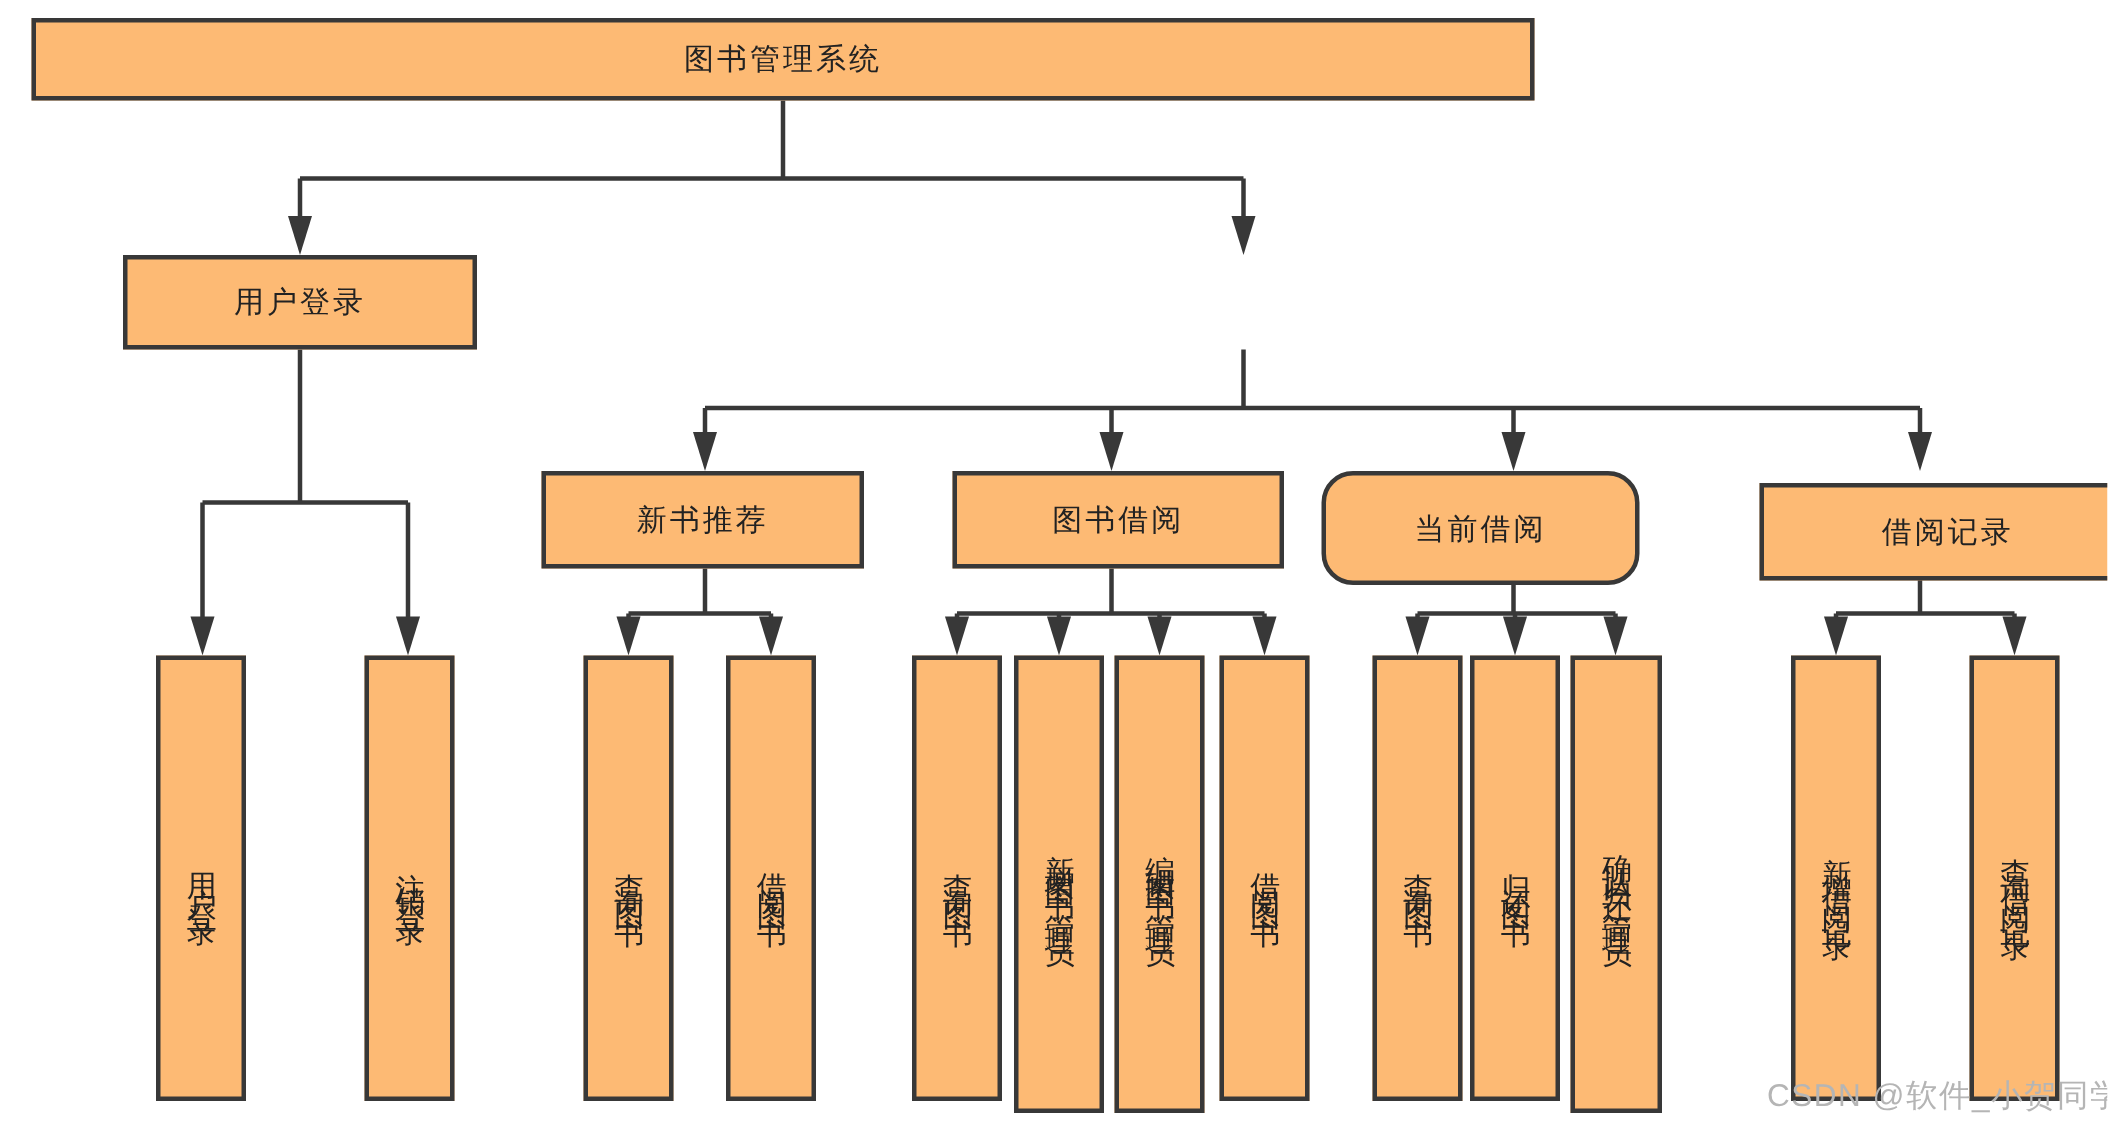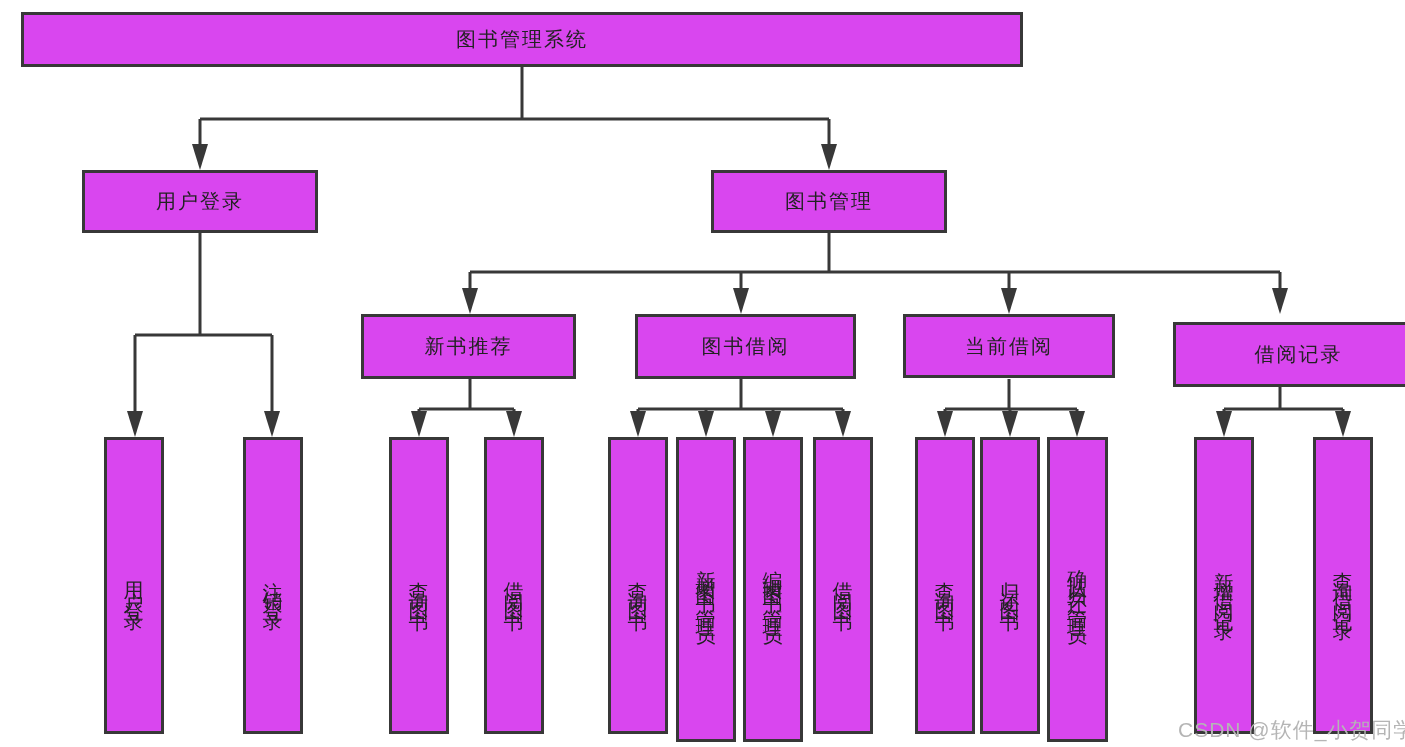--- a/index.html
+++ b/index.html
@@ -14,7 +14,7 @@
   .box{
     position:absolute;
     box-sizing:border-box;
-    background:#d946ef;
+    background:#fdba74;
     border:3px solid #383838;
     display:flex;align-items:center;justify-content:center;
     z-index:2;

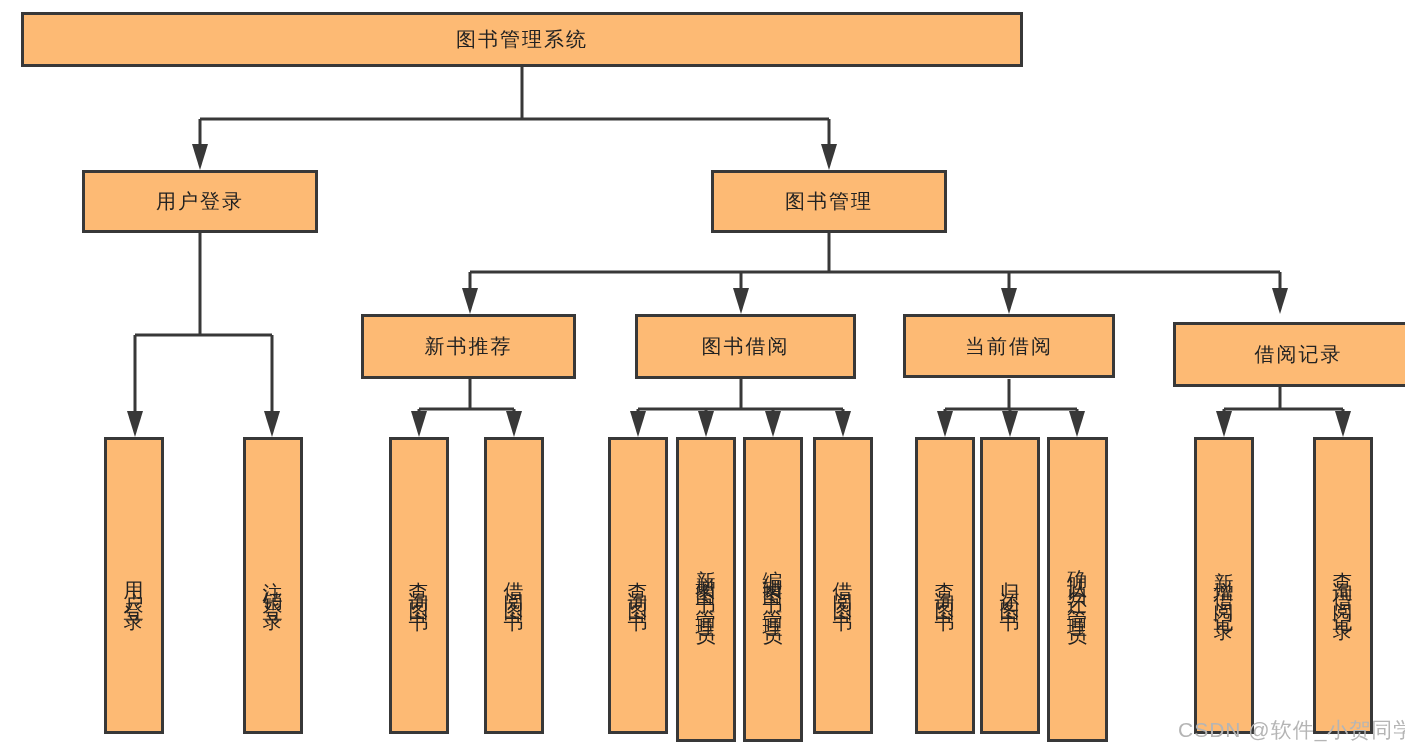--- a/index.html
+++ b/index.html
@@ -114,9 +114,6 @@
   <div class="box" id="l2-a">
     <span class="h-label">用户登录</span>
   </div>
-  <div class="box" id="l2-b">
-    <span class="h-label">图书管理</span>
-  </div>
 
   <div class="box" id="l3-1">
     <span class="h-label">新书推荐</span>

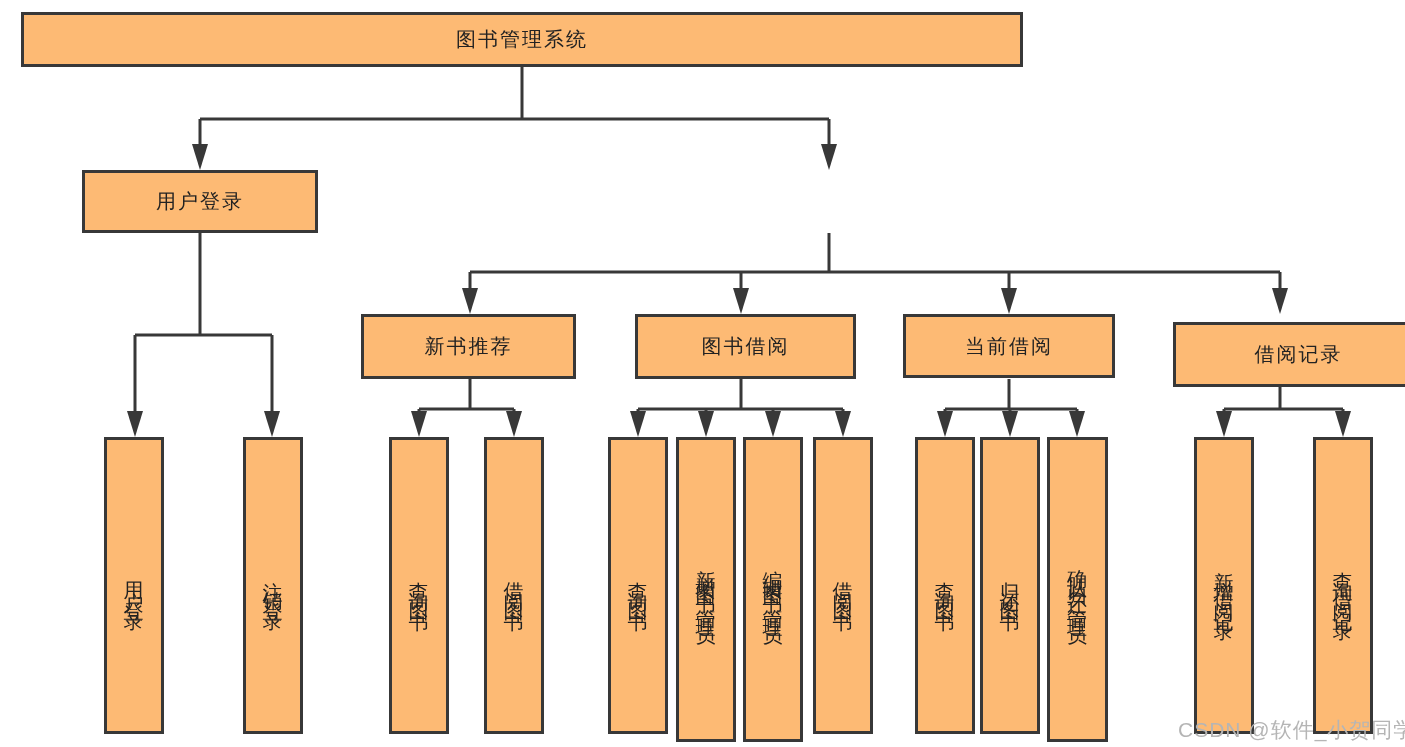--- a/index.html
+++ b/index.html
@@ -36,7 +36,7 @@
   #l2-b   {left:711px;top:170px;width:236px; height:63px;}
   #l3-1   {left:361px; top:314px;width:215px;height:65px;}
   #l3-2   {left:635px; top:314px;width:221px;height:65px;}
-  #l3-3   {left:903px; top:314px;width:212px;height:64px;}
+  #l3-3   {left:881px; top:314px;width:212px;height:76px;border-radius:21px;}
   #l3-4   {left:1173px;top:322px;width:251px;height:65px;}
   .leaf   {top:437px;height:297px;width:60px;}
   .leaf.tall{height:305px;}

